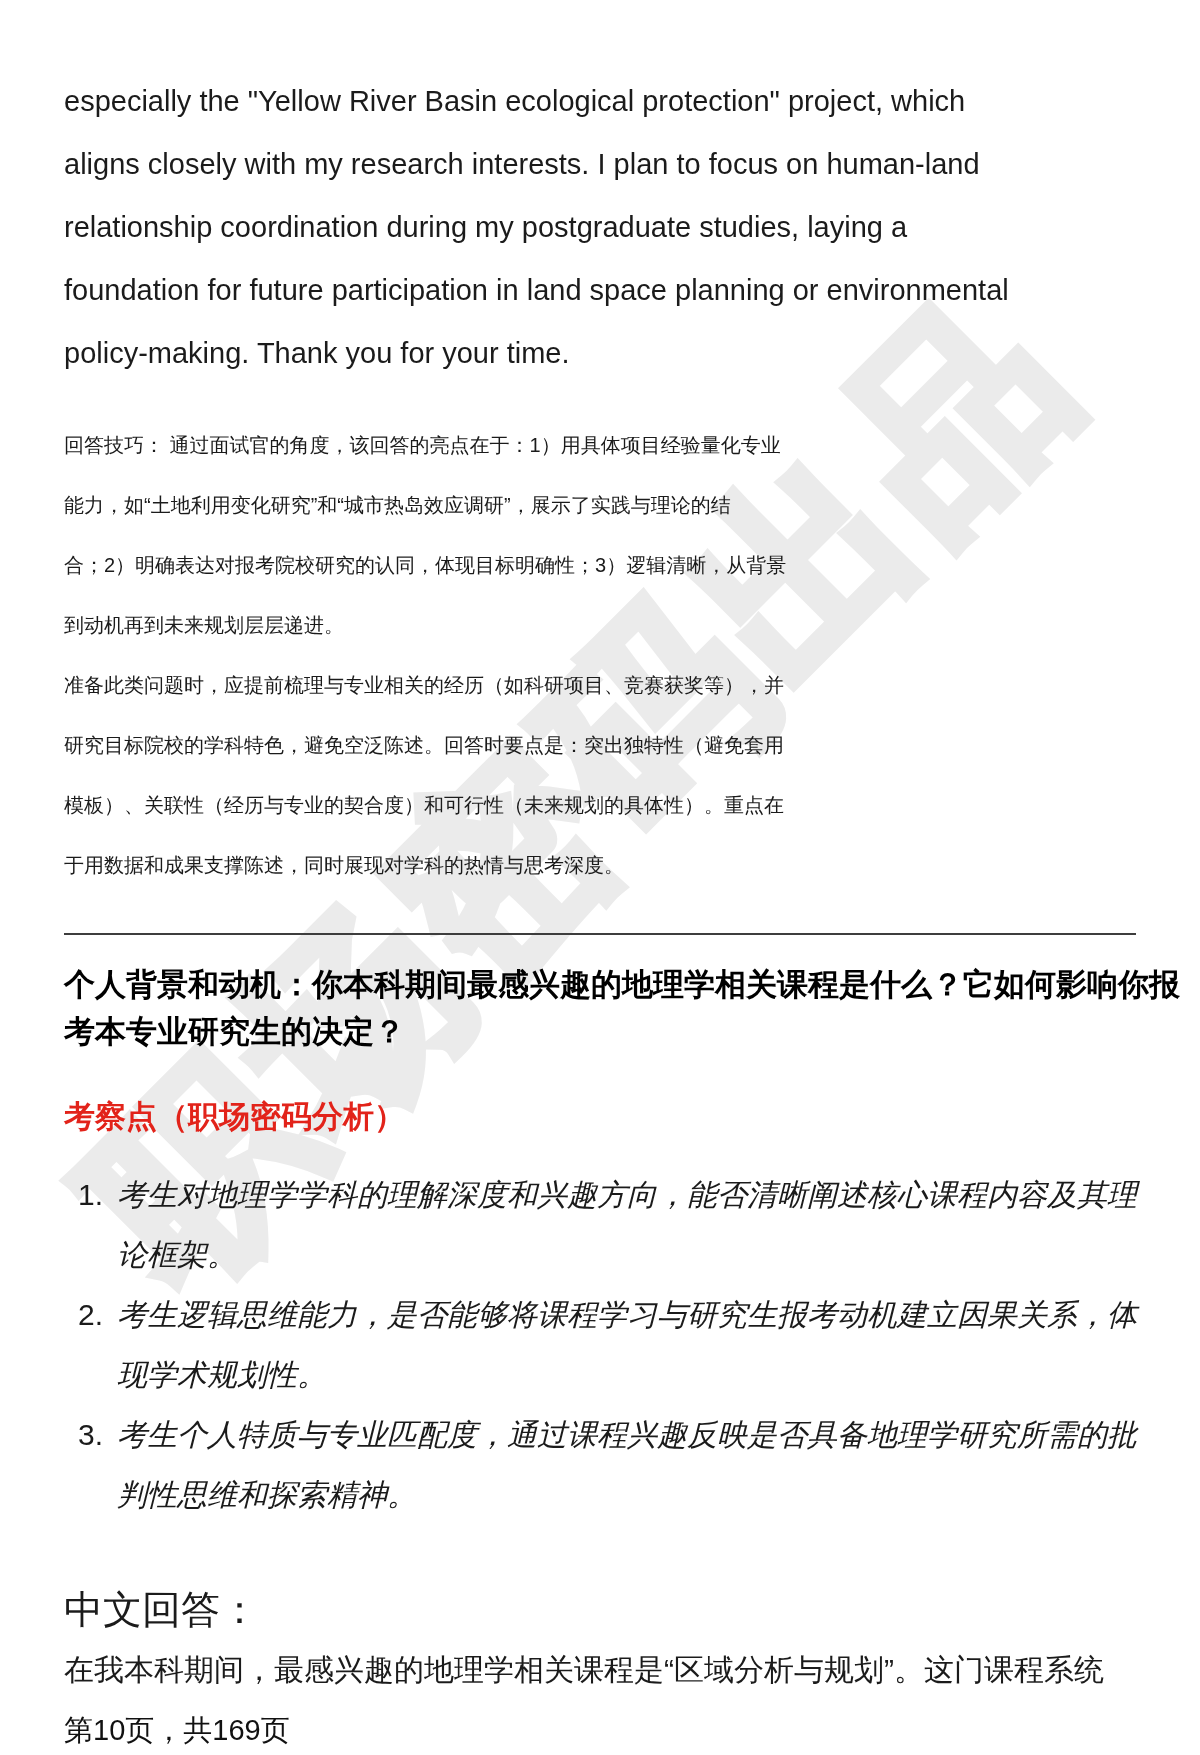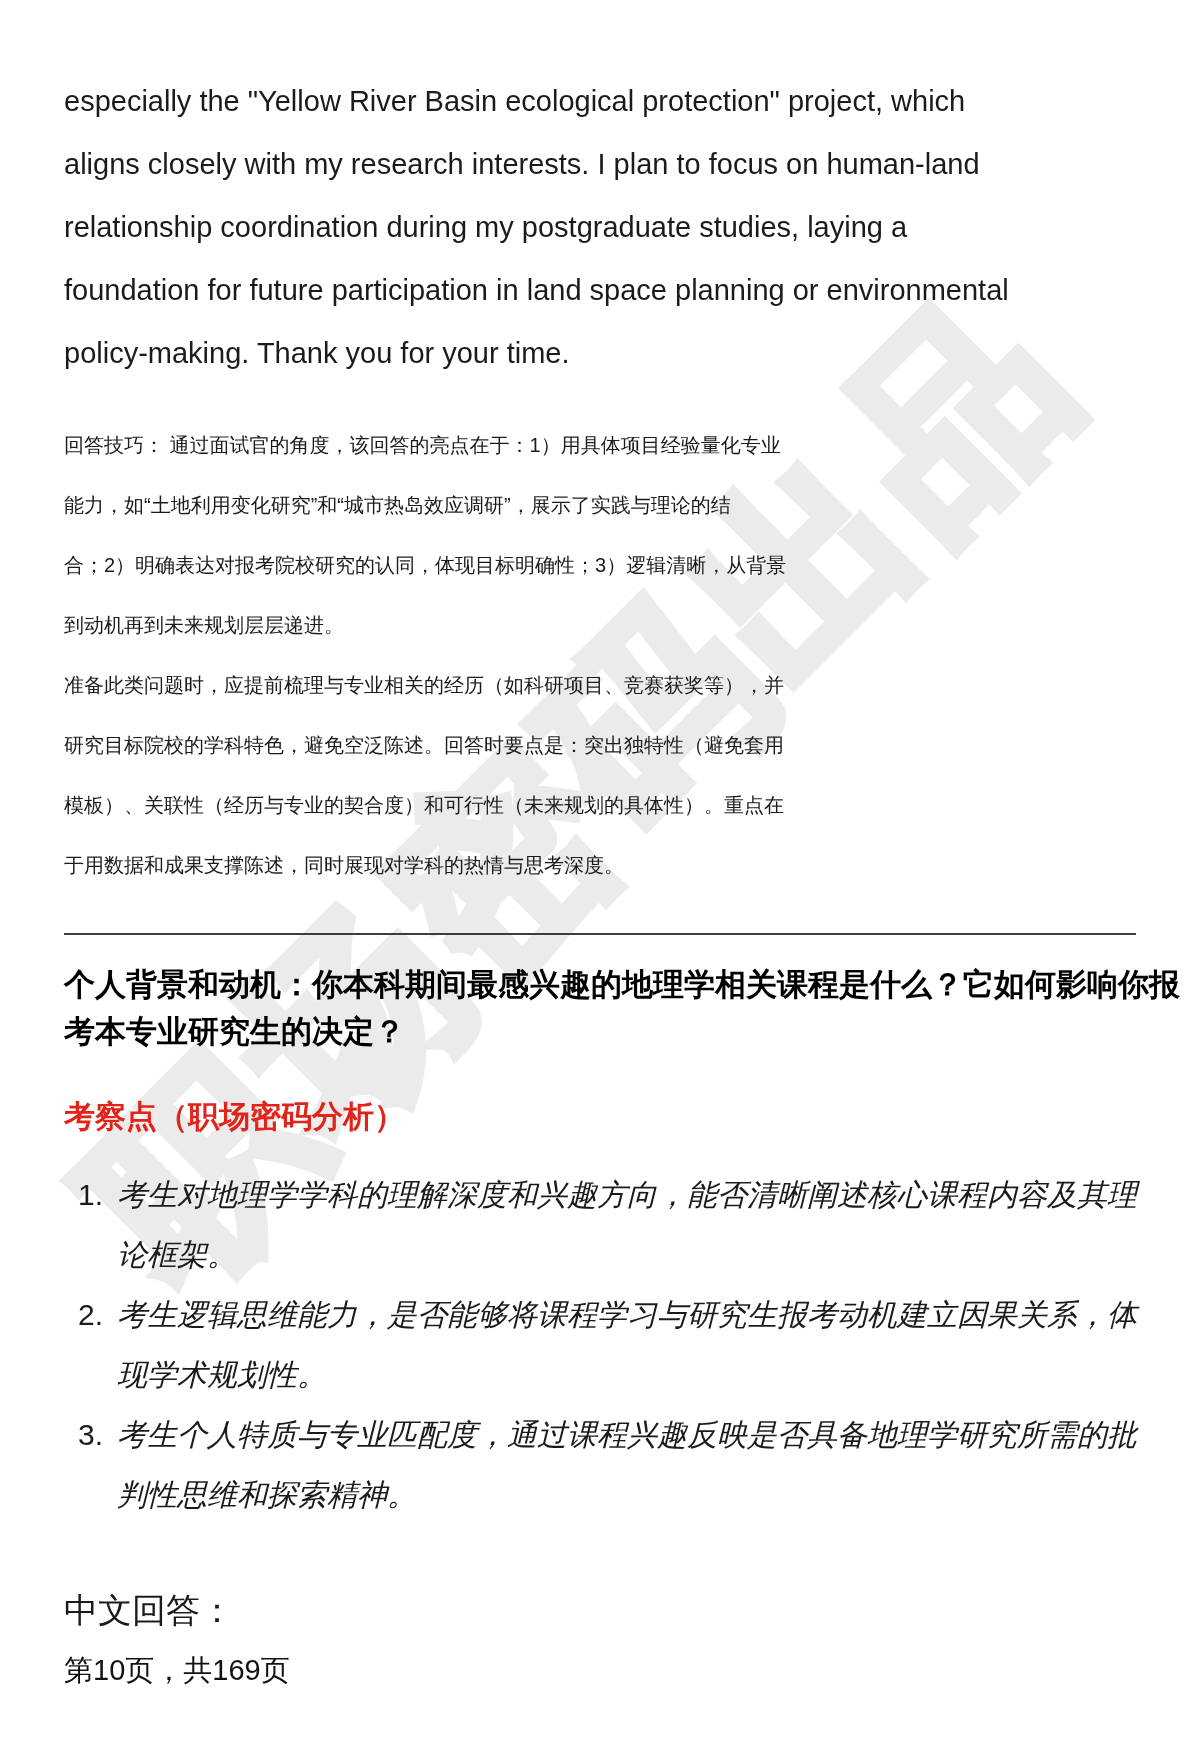--- a/index.html
+++ b/index.html
@@ -98,7 +98,7 @@
   }
   .zh-answer-label {
     margin-top: 55px;
-    font-size: 34px;
+    font-size: 39px;
     line-height: 60px;
     white-space: pre;
   }

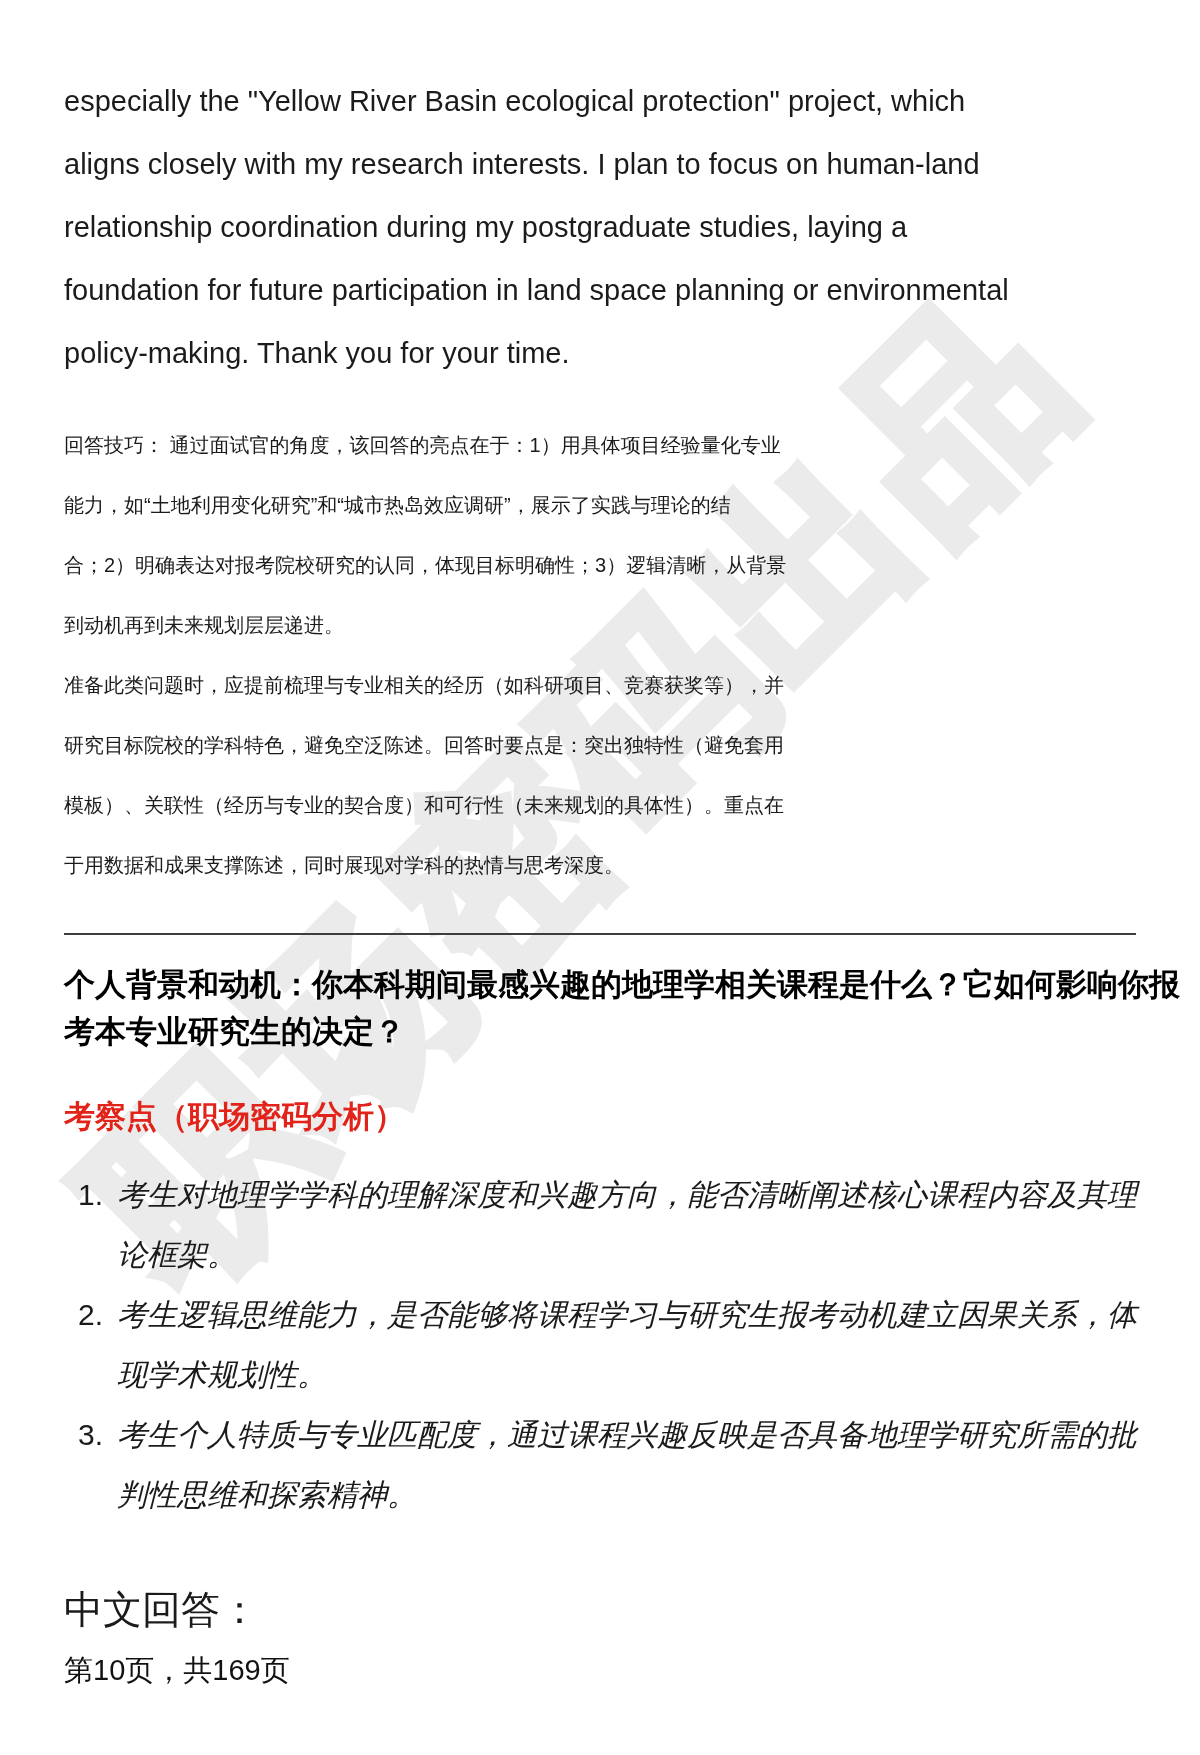--- a/index.html
+++ b/index.html
@@ -170,6 +170,7 @@
 
     <div class="zh-answer-label">中文回答：</div>
 
+    <div class="zh-answer-first">在我本科期间，最感兴趣的地理学相关课程是“区域分析与规划”。这门课程系统</div>
 
     <div class="footer">第10页，共169页</div>
 

